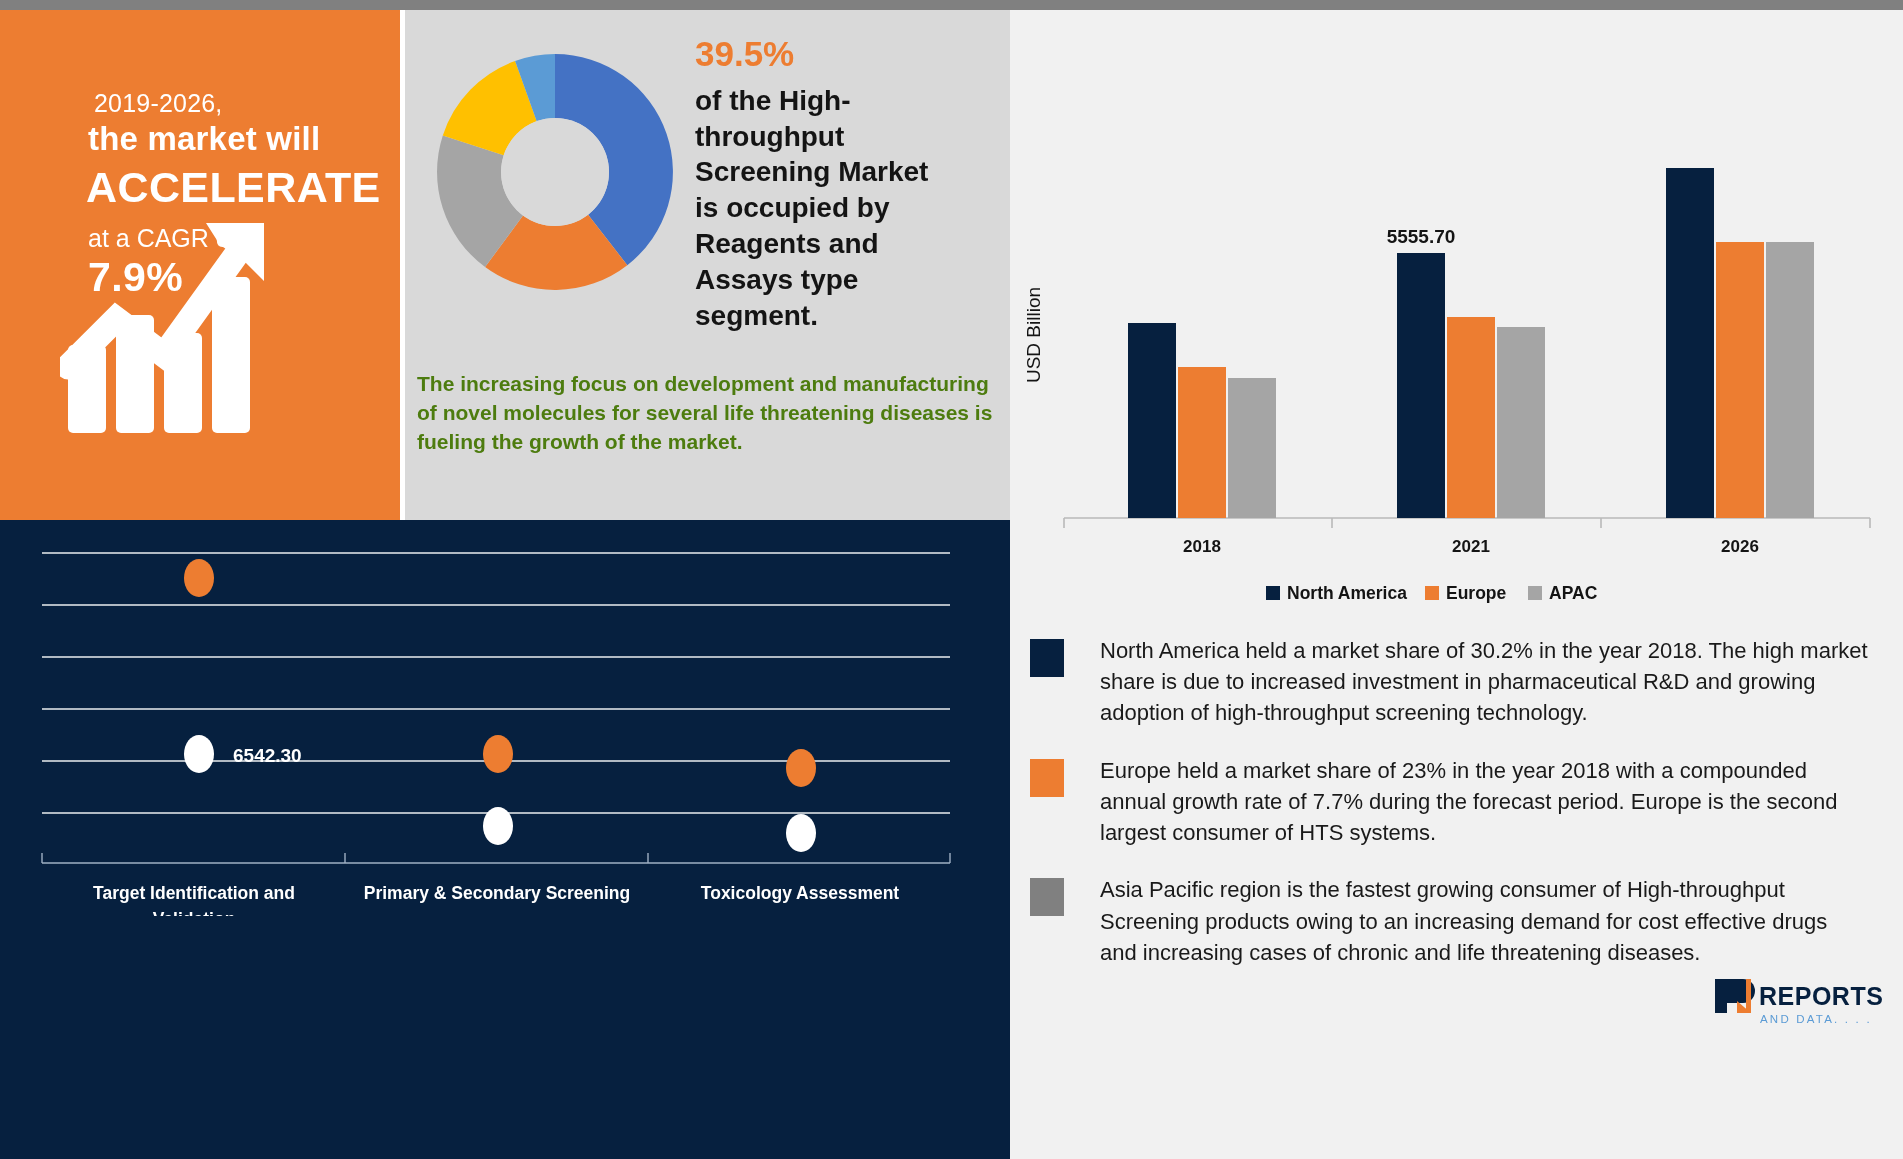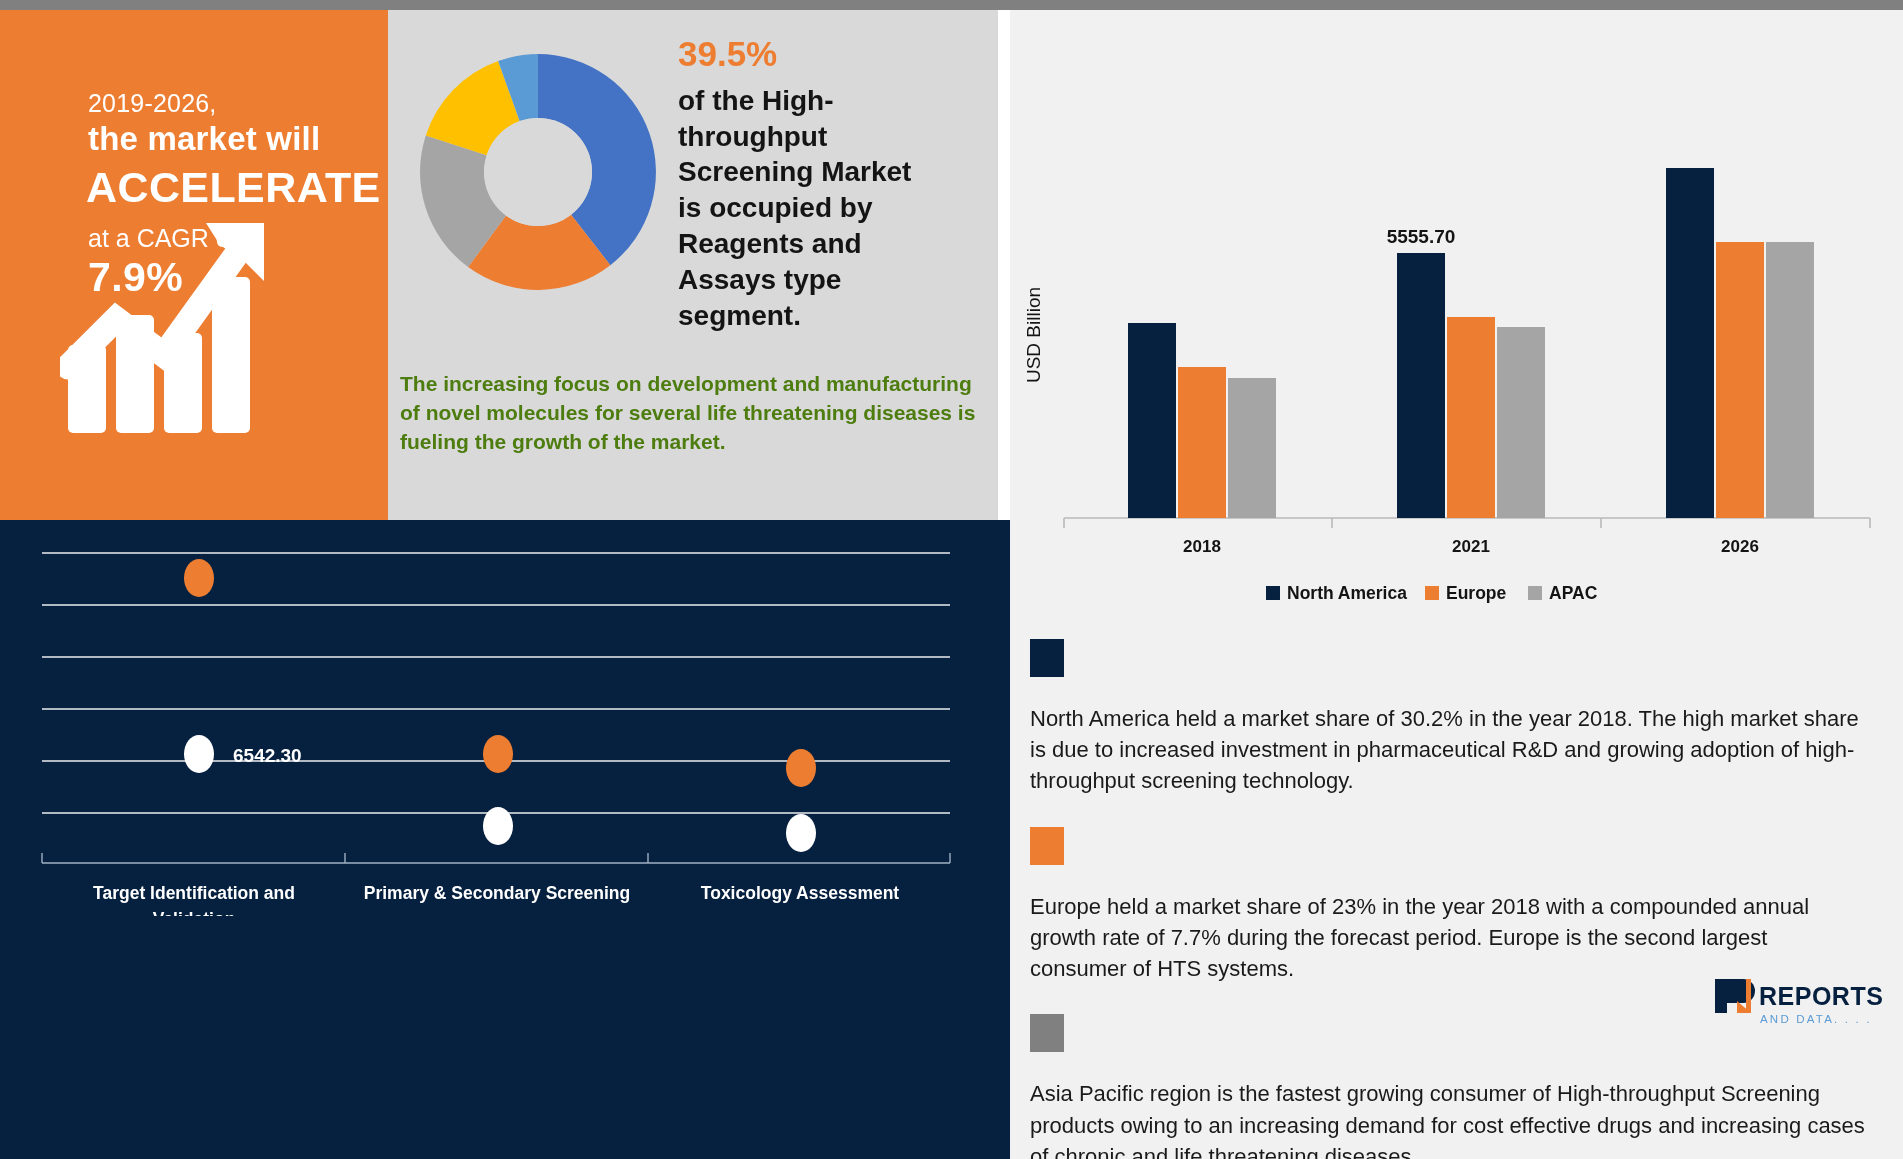--- a/index.html
+++ b/index.html
@@ -39,7 +39,7 @@
 
   
   .panel-gray {
-    position: absolute; left: 388px; top: 10px; width: 610px; height: 631px;
+    position: absolute; left: 405px; top: 10px; width: 610px; height: 631px;
     background: #d9d9d9;
   }
   .donut-wrap { position: absolute; left: 10px; top: 14px; }

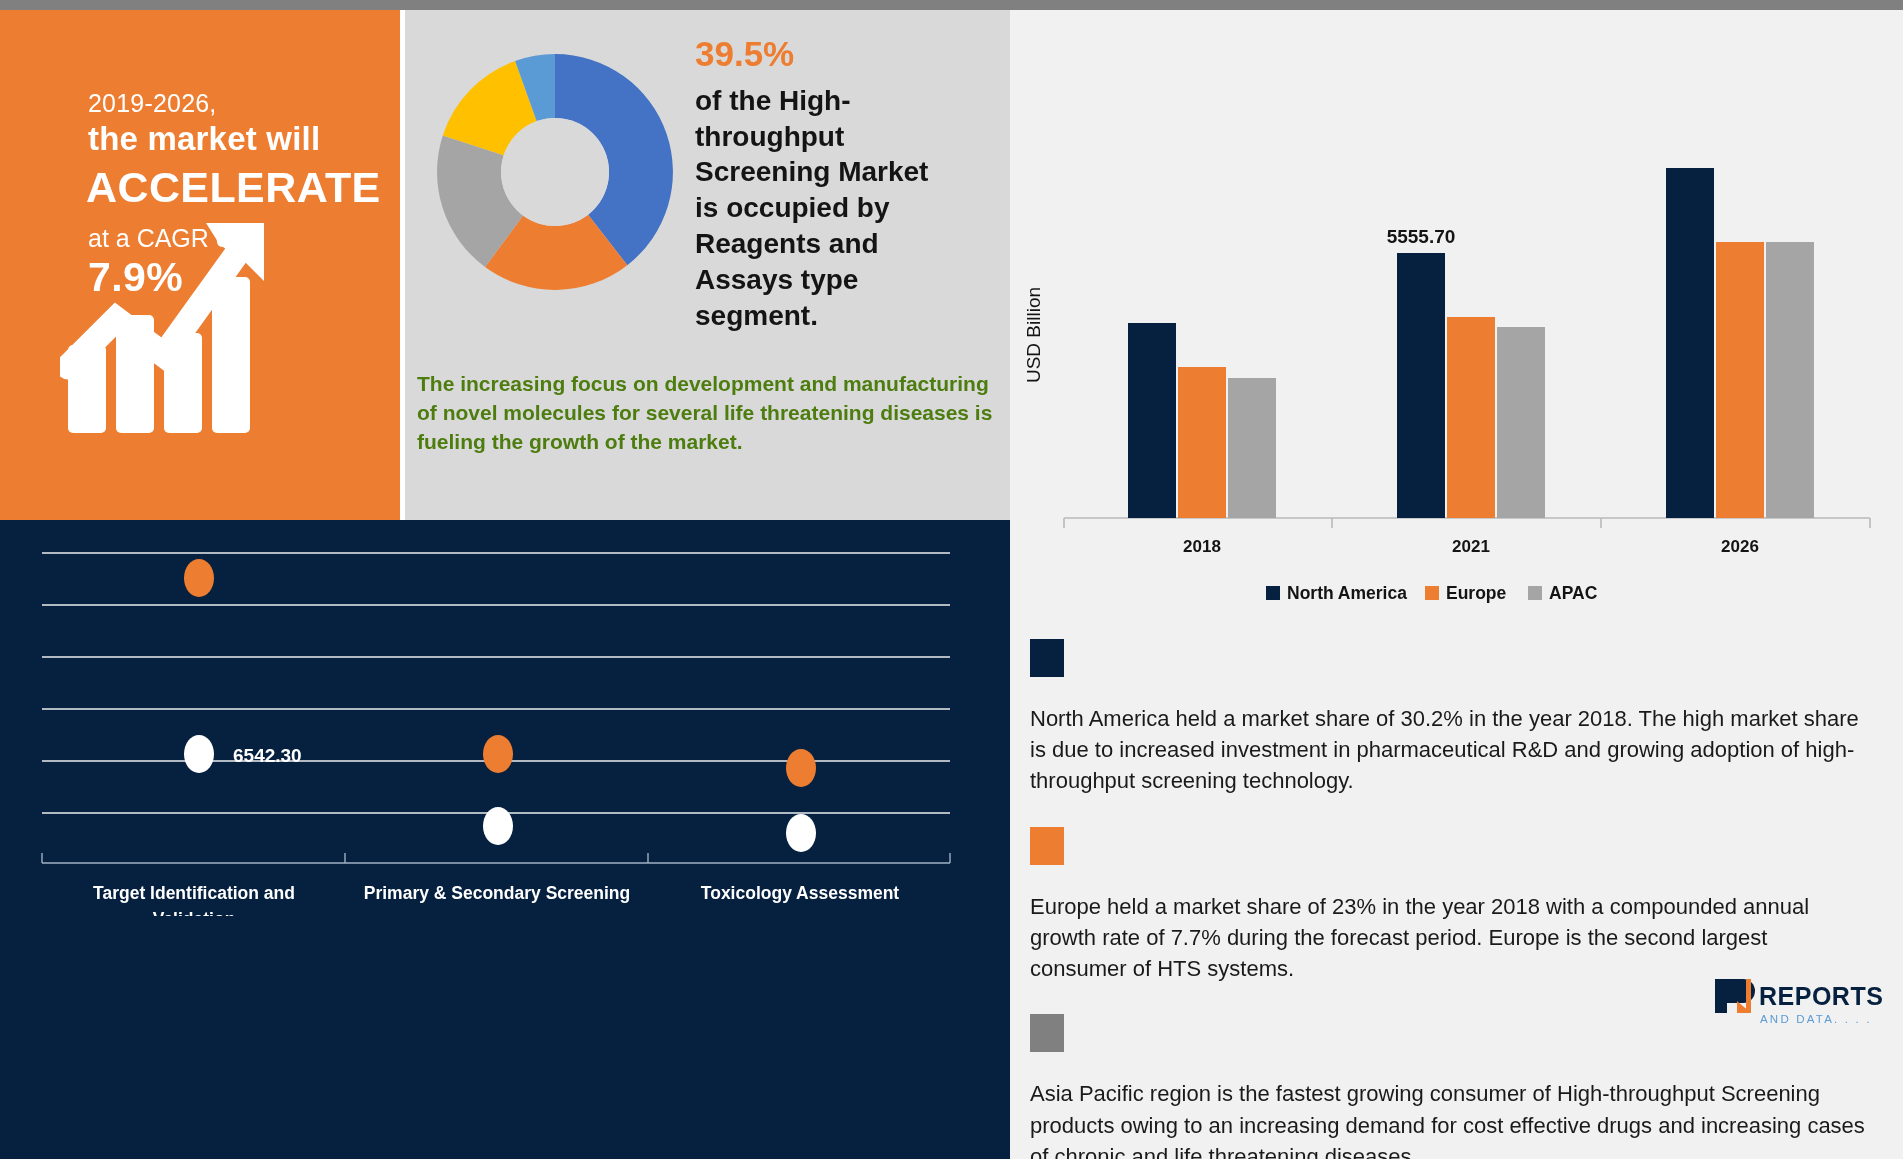--- a/index.html
+++ b/index.html
@@ -30,7 +30,7 @@
   .cagr-text {
     position: absolute; left: 88px; top: 78px; line-height: 1.22;
   }
-  .cagr-line1 { font-size: 25px; font-weight: 400; letter-spacing: .2px; }
+  .cagr-line1 { font-size: 25px; font-weight: 400; letter-spacing: .2px; margin-left: 6px; }
   .cagr-line2 { font-size: 33px; font-weight: 700; letter-spacing: .2px; }
   .cagr-big   { font-size: 43px; font-weight: 700; letter-spacing: .4px; margin: 2px 0 10px -2px; }
   .cagr-line3 { font-size: 25px; font-weight: 400; }

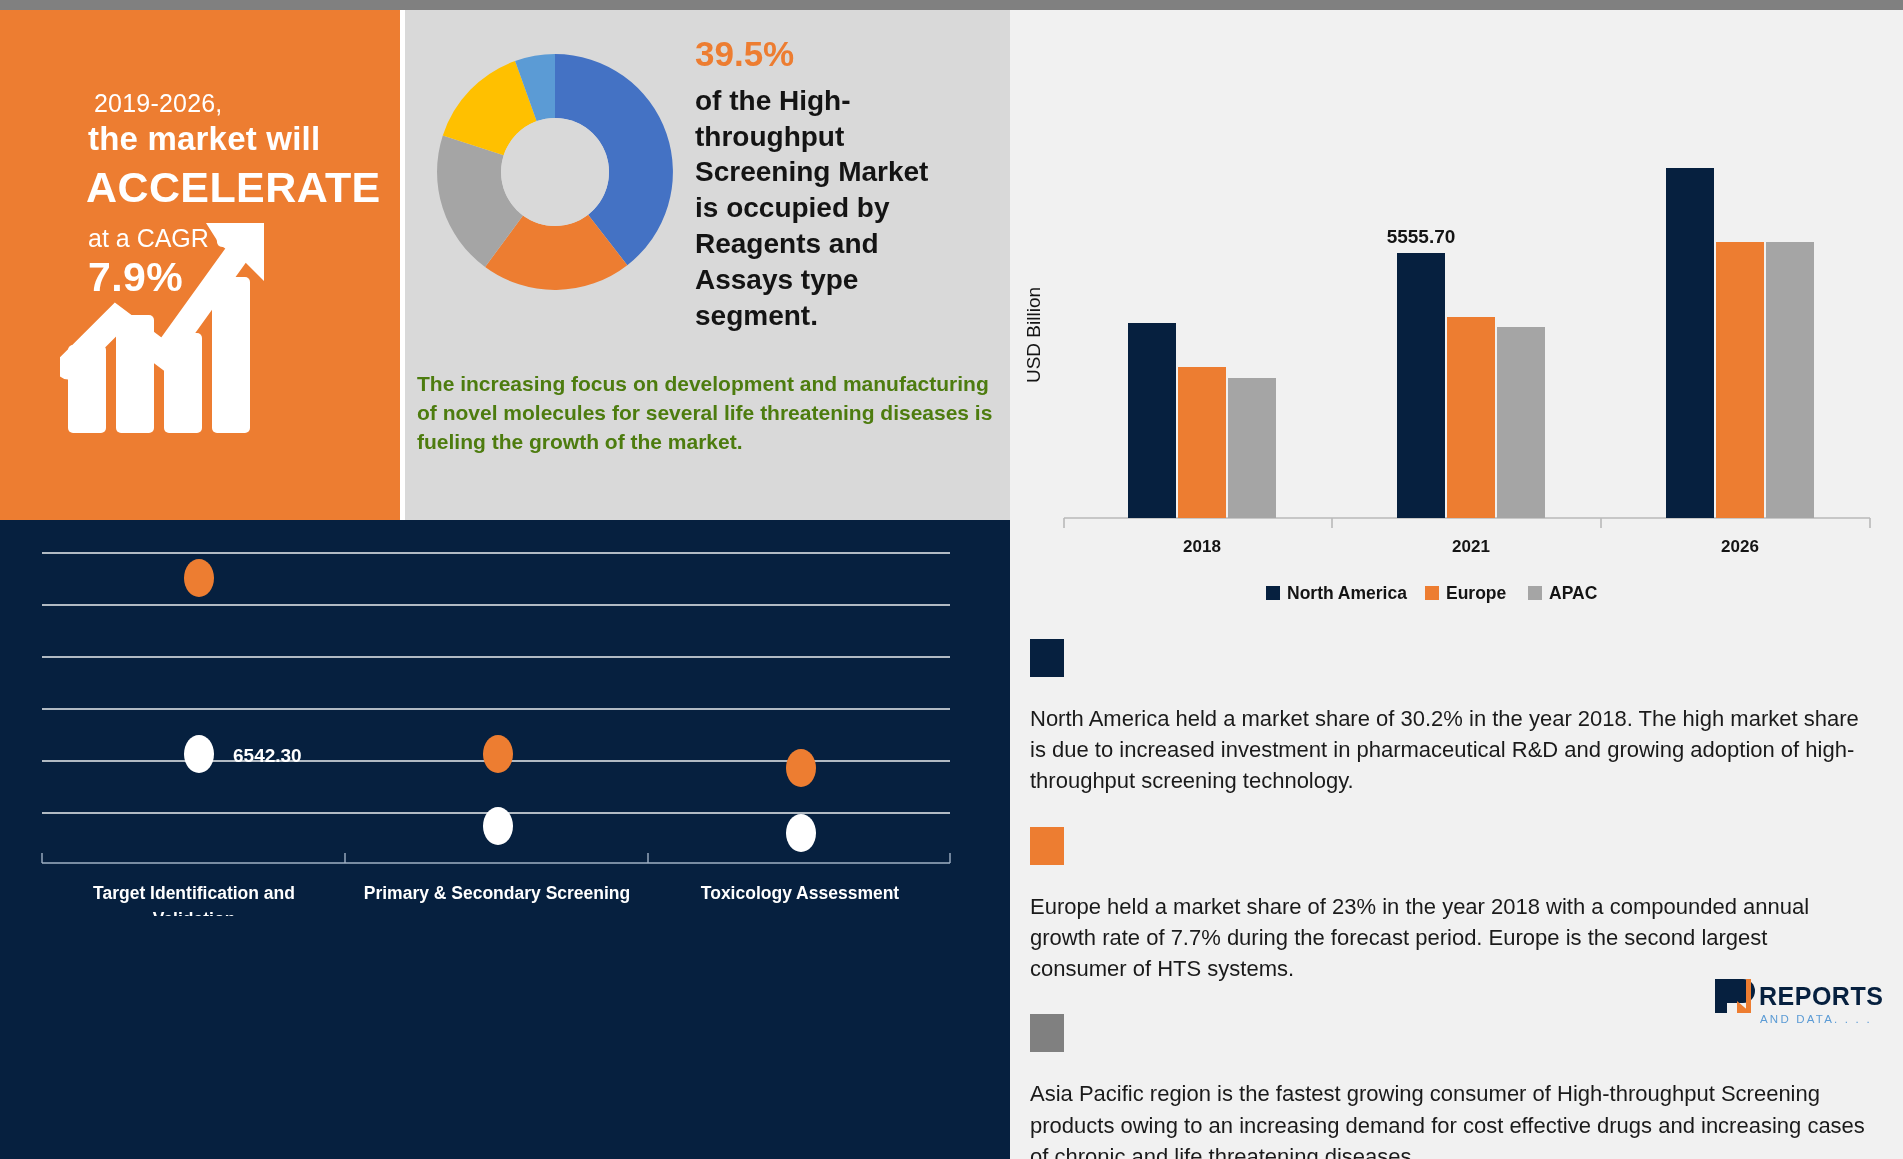--- a/index.html
+++ b/index.html
@@ -74,7 +74,7 @@
   }
   .barchart { position: absolute; left: 0px; top: 110px; width: 893px; height: 500px; }
   .right-bullets { position: absolute; left: 20px; top: 625px; width: 840px; }
-  .rb { display: flex; gap: 26px; margin-bottom: 26px; flex-direction: column; }
+  .rb { display: flex; gap: 36px; margin-bottom: 26px; }
   .rb .swatch { flex: 0 0 auto; width: 34px; height: 38px; margin-top: 4px; }
   .rb .rtxt { font-size: 22px; line-height: 1.42; color: #1a1a1a; }
   .logo { position: absolute; left: 705px; top: 965px; }

